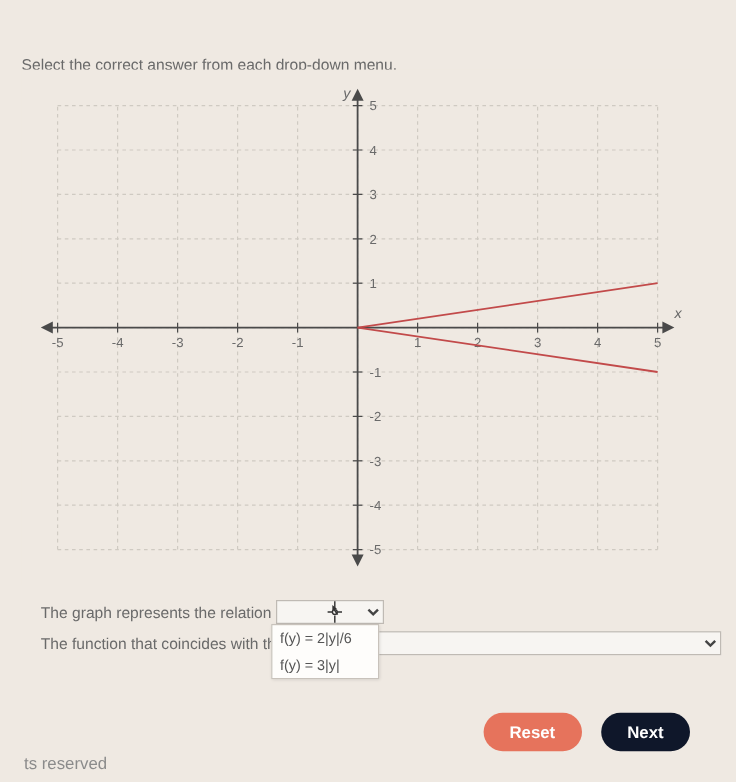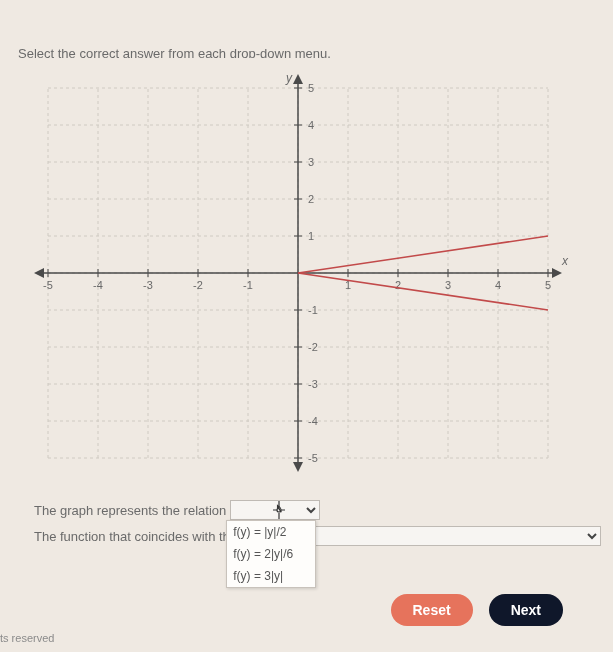--- a/index.html
+++ b/index.html
@@ -182,7 +182,6 @@
     <span style="position:relative; display:inline-block;">
       <select class="dd dd1" value=""></select>
       <div class="options-pop" id="pop">
-          <div class="opt">f(y) = |y|/2</div>
           <div class="opt">f(y) = 2|y|/6</div>
           <div class="opt">f(y) = 3|y|</div>
         </div>

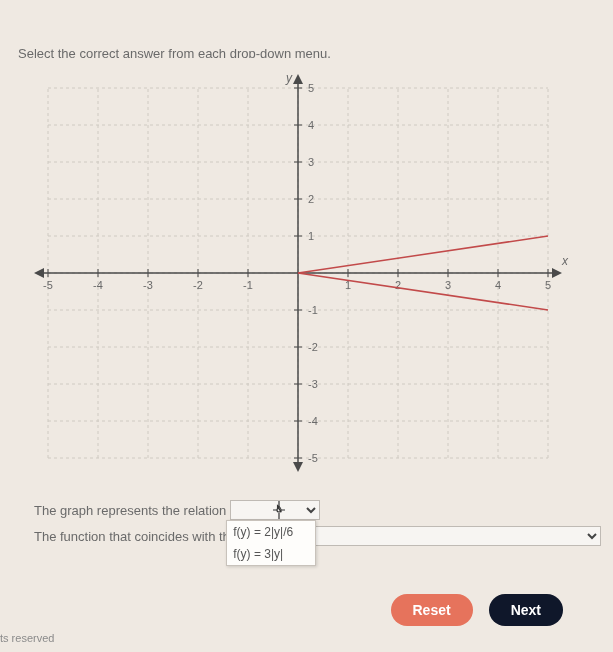--- a/index.html
+++ b/index.html
@@ -65,7 +65,7 @@
   .btns {
     position: absolute;
     top: 594px;
-    right: 50px;
+    right: 38px;
     display:flex;
     gap: 16px;
     align-items: center;

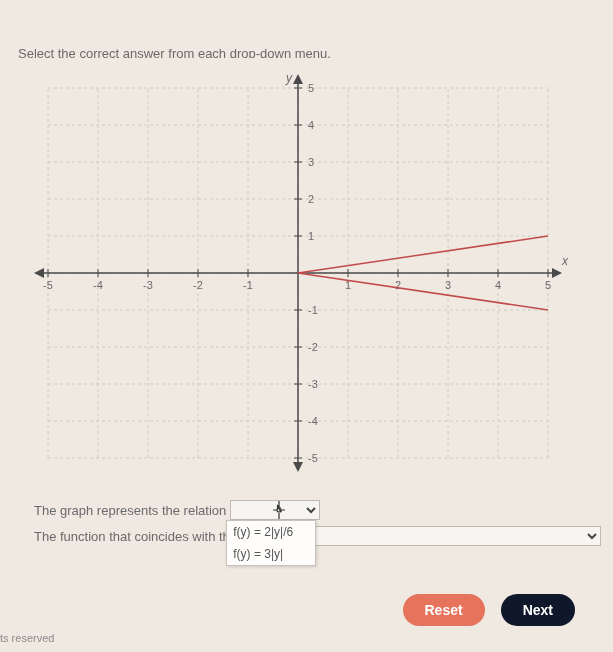--- a/index.html
+++ b/index.html
@@ -85,8 +85,9 @@
     position: absolute;
     bottom: 8px;
     left: 0px;
-    font-size: 11px;
+    font-size: 14px;
     color: #8b8b8b;
+    padding-left: 20px;
   }
   .cursor {
     position:absolute;

